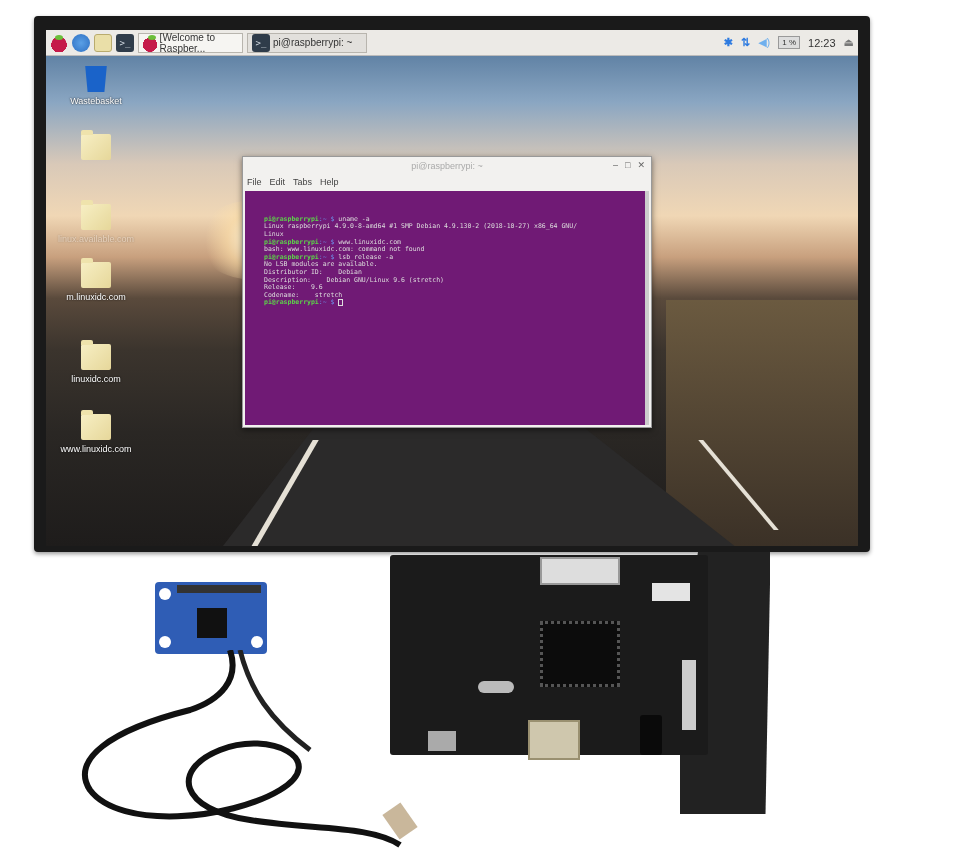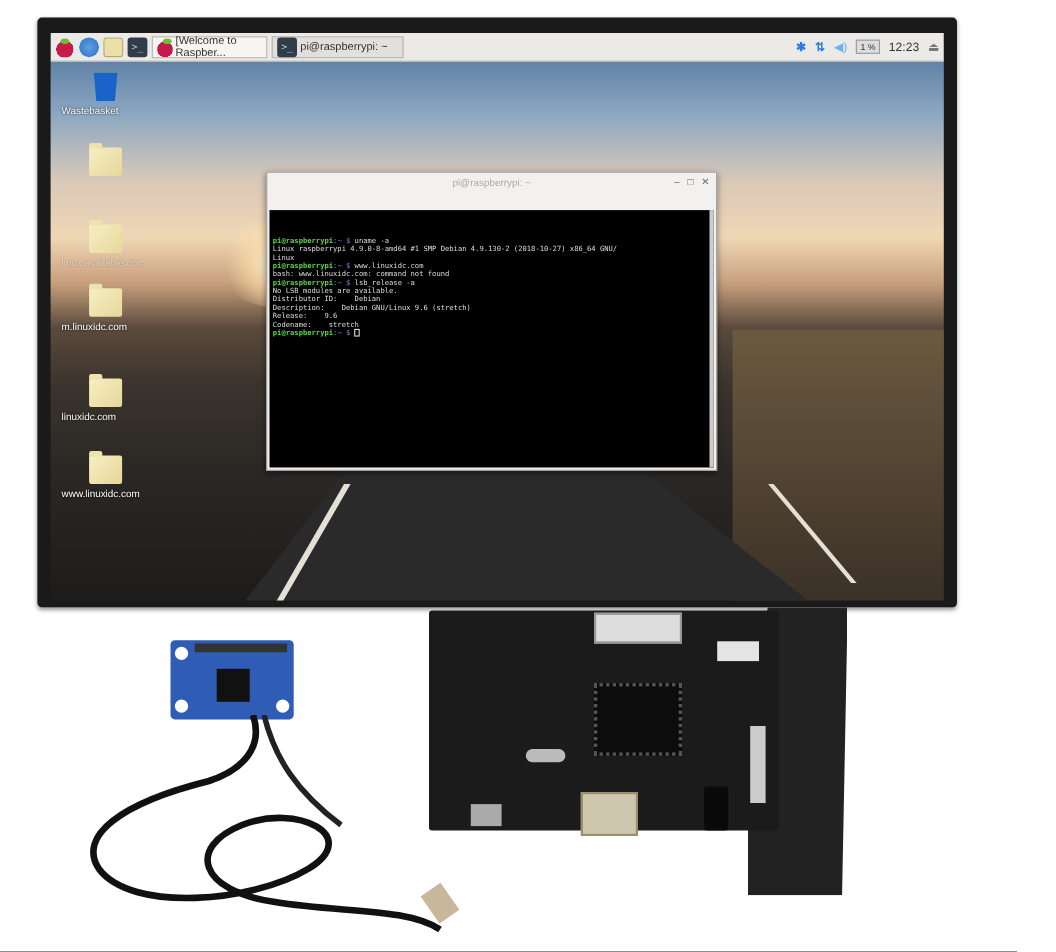--- a/index.html
+++ b/index.html
@@ -28,7 +28,7 @@
 .tray .cpu{border:1px solid #999;background:#ddd;font-size:8px;padding:1px 3px}
 .tray .eject{color:#777}
 .desk-icons{position:absolute;left:10px;top:36px;width:80px}
-.desk-item{position:absolute;left:0;width:80px;text-align:left;color:#fff;font-size:9px;line-height:11px;text-shadow:0 0 2px #000}
+.desk-item{position:absolute;left:0;width:80px;text-align:center;color:#fff;font-size:9px;line-height:11px;text-shadow:0 0 2px #000}
 .bin{width:24px;height:26px;margin:0 auto 4px;background:#1a63c9;clip-path:polygon(5% 0,95% 0,85% 100%,15% 100%)}
 .dfolder{width:30px;height:26px;margin:0 auto 4px;background:linear-gradient(135deg,#f7efc4,#e6d79a);border-radius:2px;position:relative}
 .dfolder::before{content:"";position:absolute;top:-4px;left:0;width:12px;height:5px;background:#efe3ac;border-radius:2px 2px 0 0}

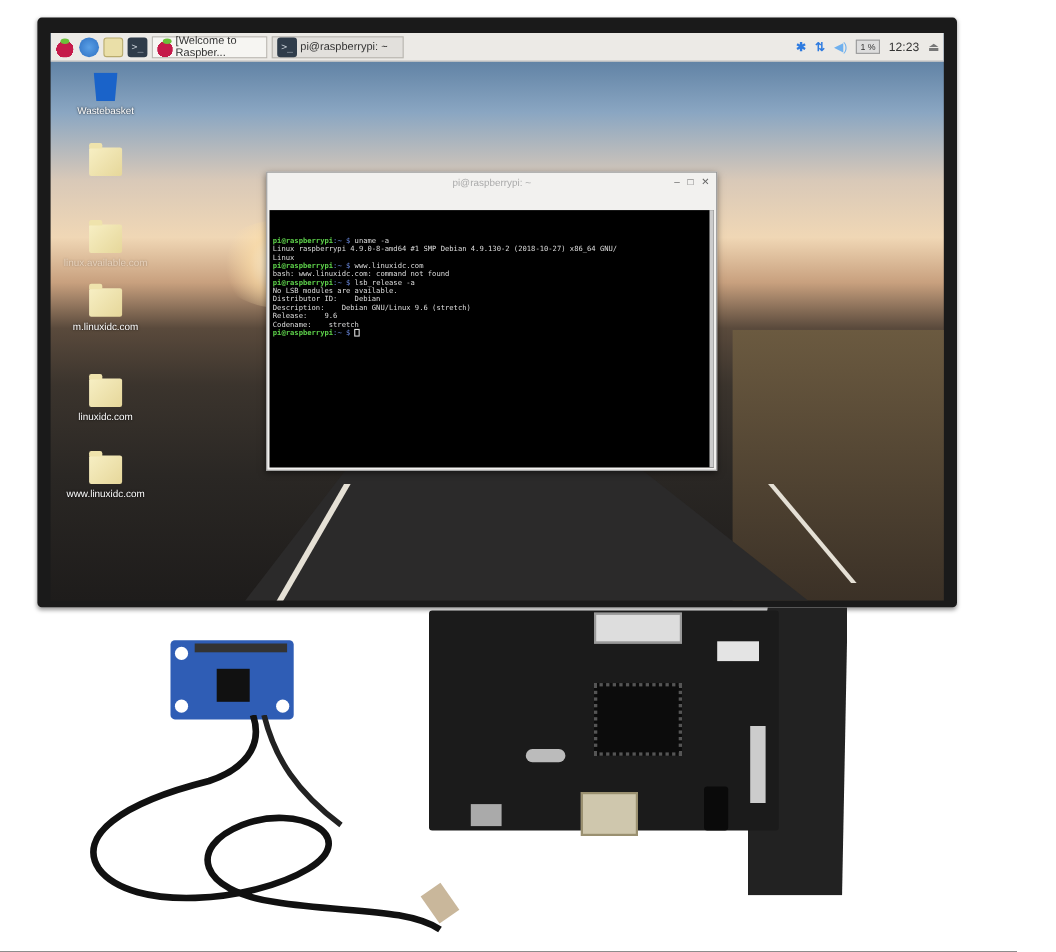--- a/index.html
+++ b/index.html
@@ -129,6 +129,12 @@
           <span>✕</span>
         </div>
       </div>
+      <div class="term-menu">
+        <span>File</span>
+        <span>Edit</span>
+        <span>Tabs</span>
+        <span>Help</span>
+      </div>
       <div class="term-body" id="term-body">
         <div class="scroll"></div>
       <div><span class="p">pi@raspberrypi</span><span class="s">:~ $</span><span> uname -a</span></div><div>Linux raspberrypi 4.9.0-8-amd64 #1 SMP Debian 4.9.130-2 (2018-10-27) x86_64 GNU/</div><div>Linux</div><div><span class="p">pi@raspberrypi</span><span class="s">:~ $</span><span> www.linuxidc.com</span></div><div>bash: www.linuxidc.com: command not found</div><div><span class="p">pi@raspberrypi</span><span class="s">:~ $</span><span> lsb_release -a</span></div><div>No LSB modules are available.</div><div>Distributor ID:    Debian</div><div>Description:    Debian GNU/Linux 9.6 (stretch)</div><div>Release:    9.6</div><div>Codename:    stretch</div><div><span class="p">pi@raspberrypi</span><span class="s">:~ $</span><span> </span><span class="cursor"></span></div></div>

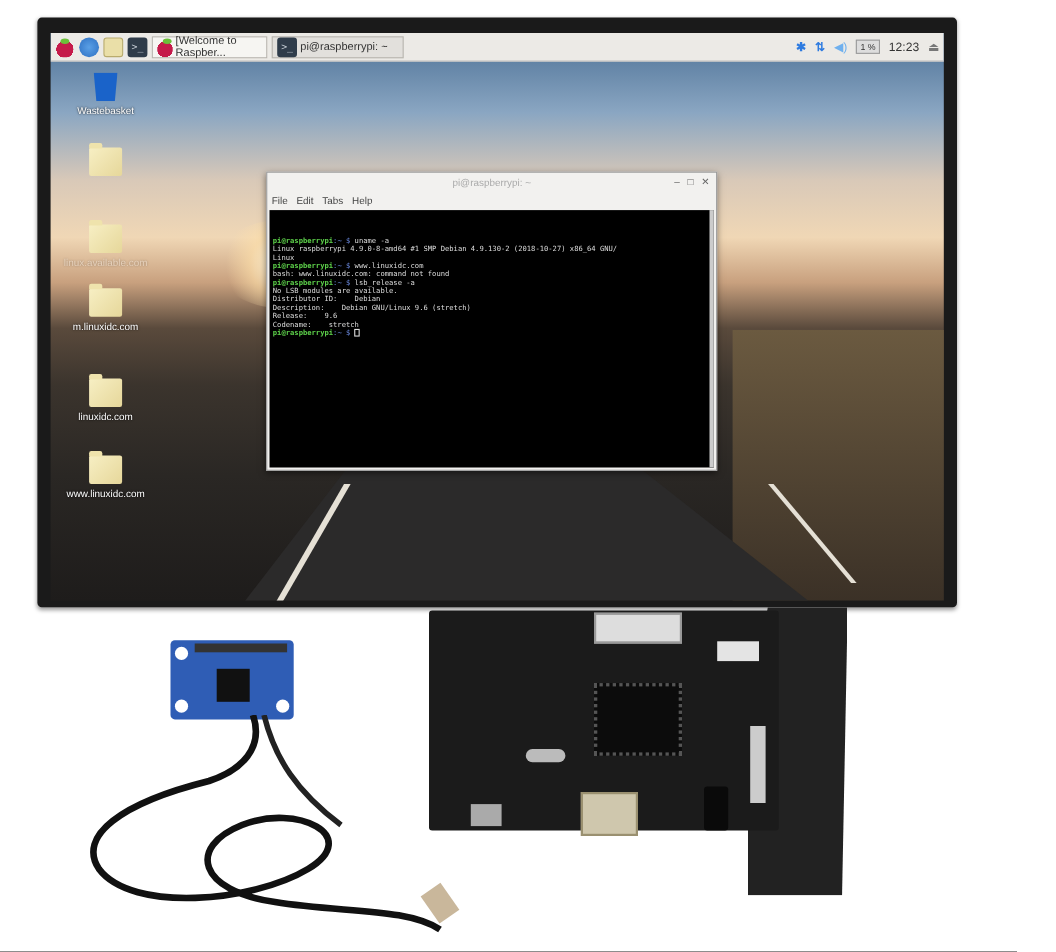--- a/index.html
+++ b/index.html
@@ -36,7 +36,7 @@
 .term-title{height:18px;display:flex;align-items:center;justify-content:center;font-size:9px;color:#aaa;position:relative}
 .win-ctrls{position:absolute;right:6px;top:3px;display:flex;gap:7px;font-size:9px;color:#666}
 .term-menu{height:14px;display:flex;gap:8px;padding-left:4px;font-size:9px;color:#444;align-items:center}
-.term-body{position:absolute;left:2px;top:34px;right:2px;bottom:2px;background:#000000;padding:2px 3px;font-family:"DejaVu Sans Mono",monospace;font-size:6.5px;line-height:7.6px;color:#ddd;white-space:pre;overflow:hidden}
+.term-body{position:absolute;left:2px;top:34px;right:2px;bottom:2px;background:#701a75;padding:2px 19px;font-family:"DejaVu Sans Mono",monospace;font-size:6.5px;line-height:7.6px;color:#ddd;white-space:pre;overflow:hidden}
 .term-body .p{color:#5dd14a;font-weight:bold}
 .term-body .s{color:#6d8de5}
 .cursor{display:inline-block;width:5px;height:7px;border:1px solid #ddd;vertical-align:middle}

